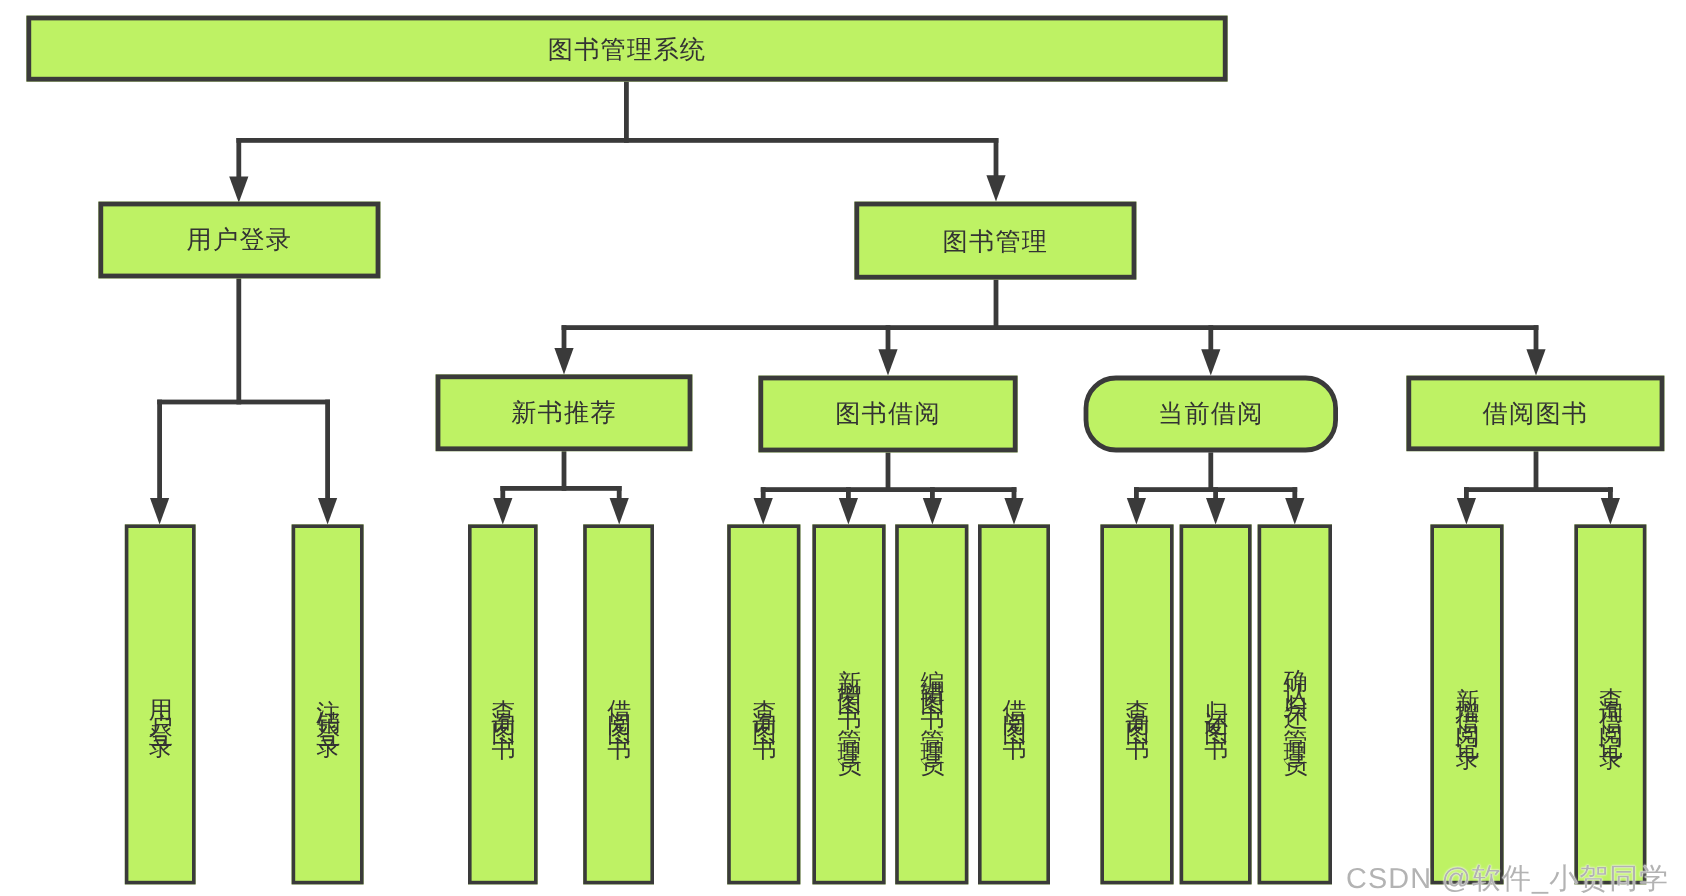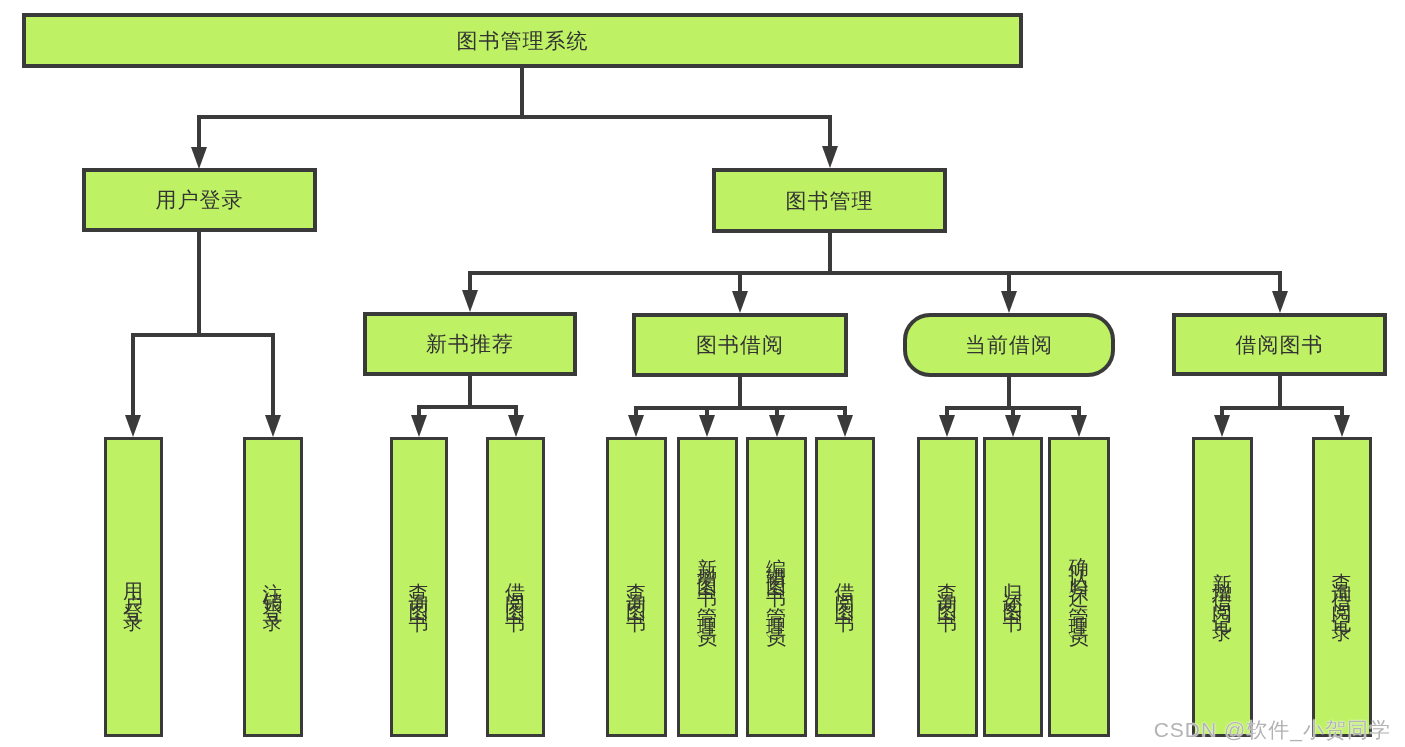--- a/index.html
+++ b/index.html
@@ -58,7 +58,7 @@
     position:absolute;
     right:14px;
     top:716px;
-    font-size:21px;
+    font-size:24px;
     color:#b3b3b3;
     letter-spacing:1px;
     text-shadow:0 0 2px #ffffff,0 0 1px #ffffff;

